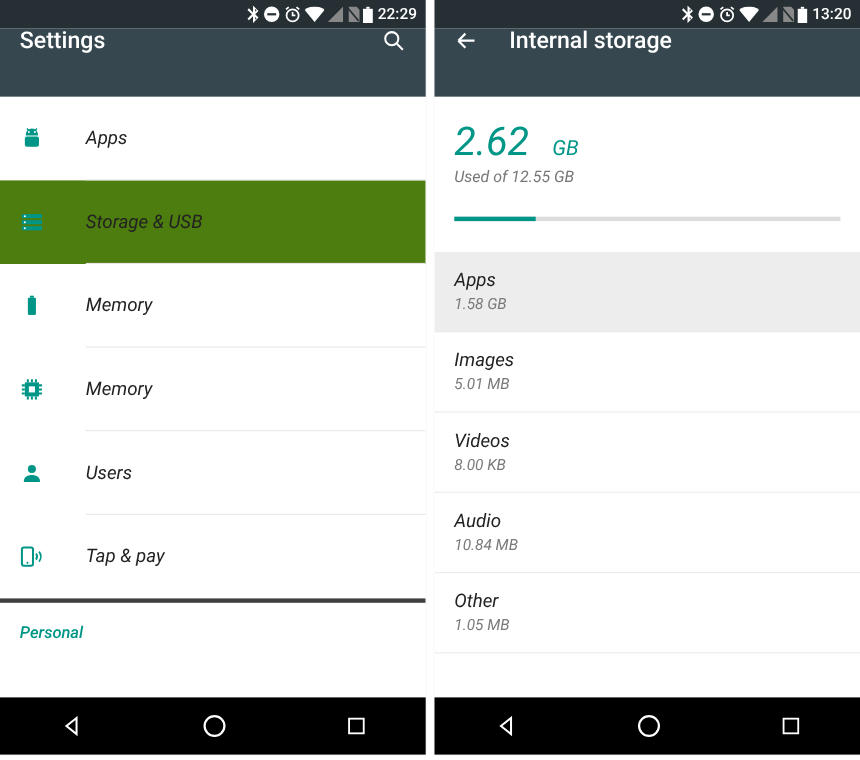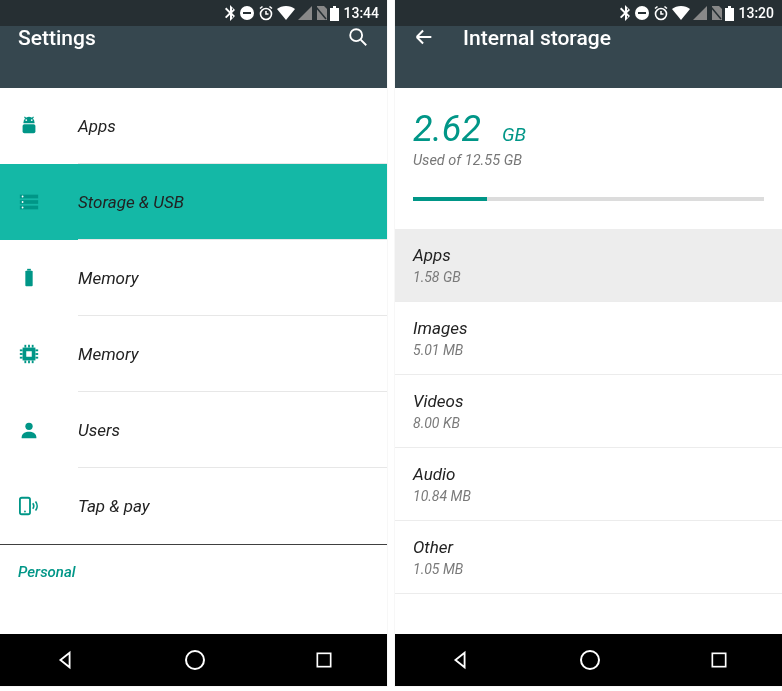--- a/index.html
+++ b/index.html
@@ -162,7 +162,7 @@
           <rect x="3" y="0" width="3" height="2" fill="#fff"></rect>
         </svg>
     </div>
-    <span>13:44</span>
+    <span>22:29</span>
   </div>
 
   <div class="app-bar">

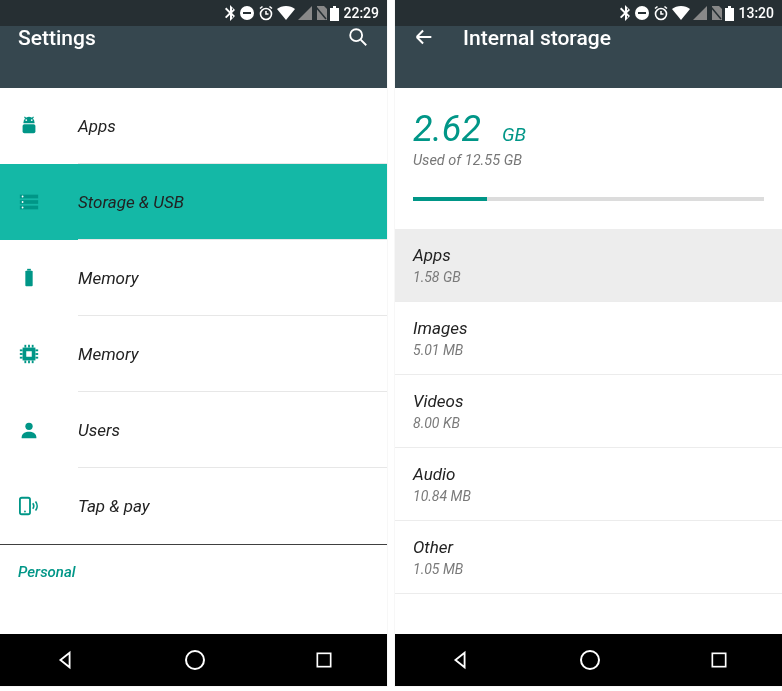--- a/index.html
+++ b/index.html
@@ -57,7 +57,7 @@
       height: 76px;
       padding-left: 18px;
     }
-    .settings-row.selected { background:#14b8a6; }
+    .settings-row.selected { background:#4d7c0f; }
     .row-icon {
       width: 60px;
       display:flex;

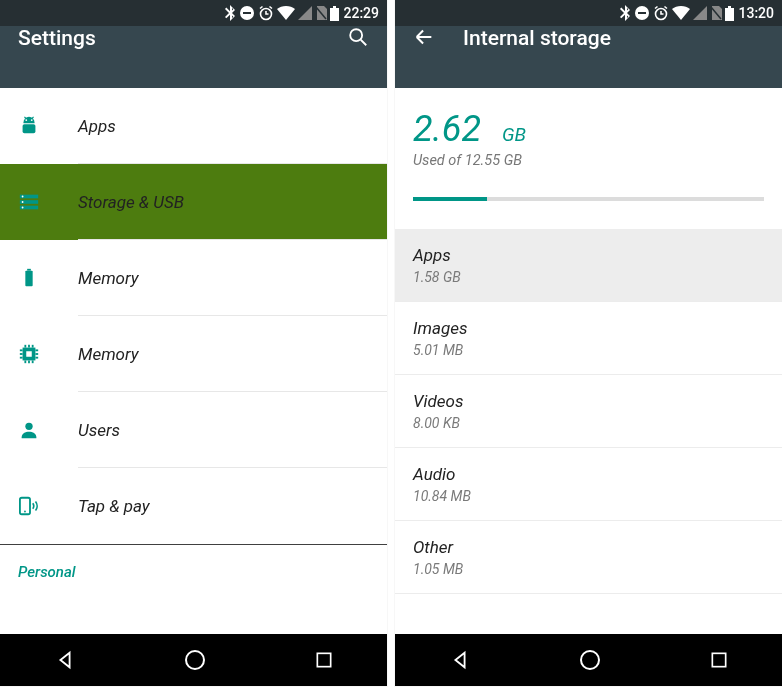--- a/index.html
+++ b/index.html
@@ -78,7 +78,7 @@
       font-size: 15px;
       font-weight: 500;
       padding: 18px 18px 16px;
-      border-top: 1px solid #404040;
+      border-top: 4px solid #404040;
     }
     .nav-bar {
       height: 52px;

